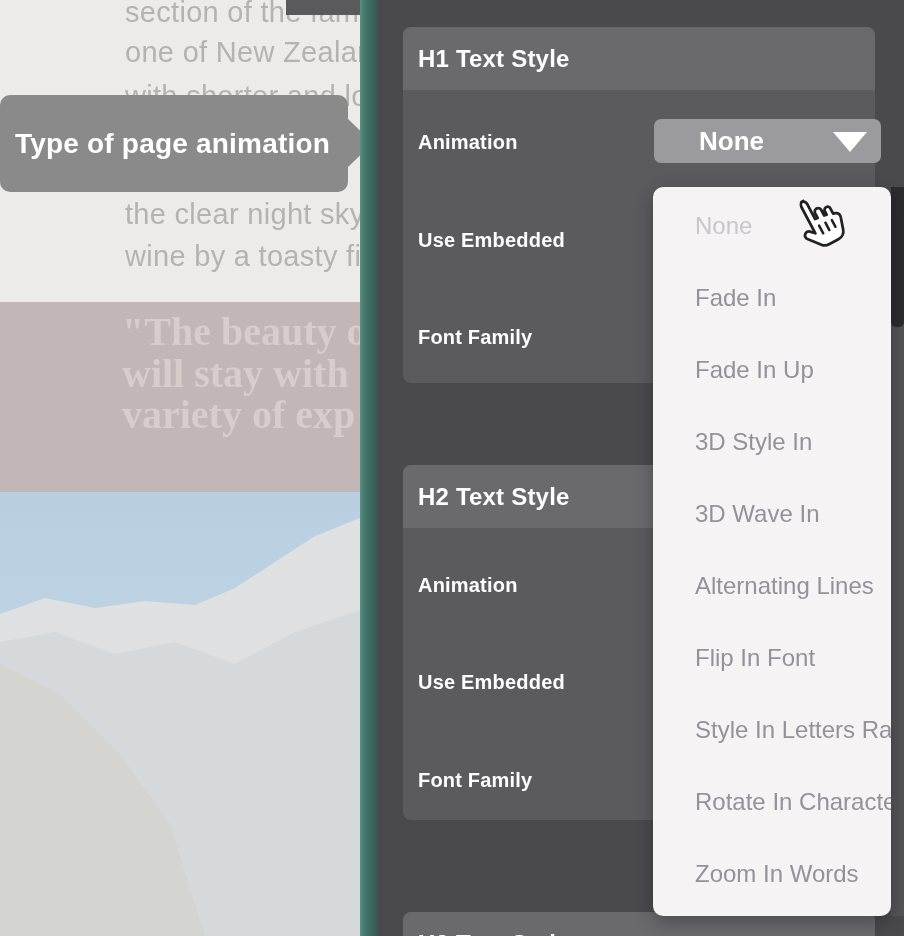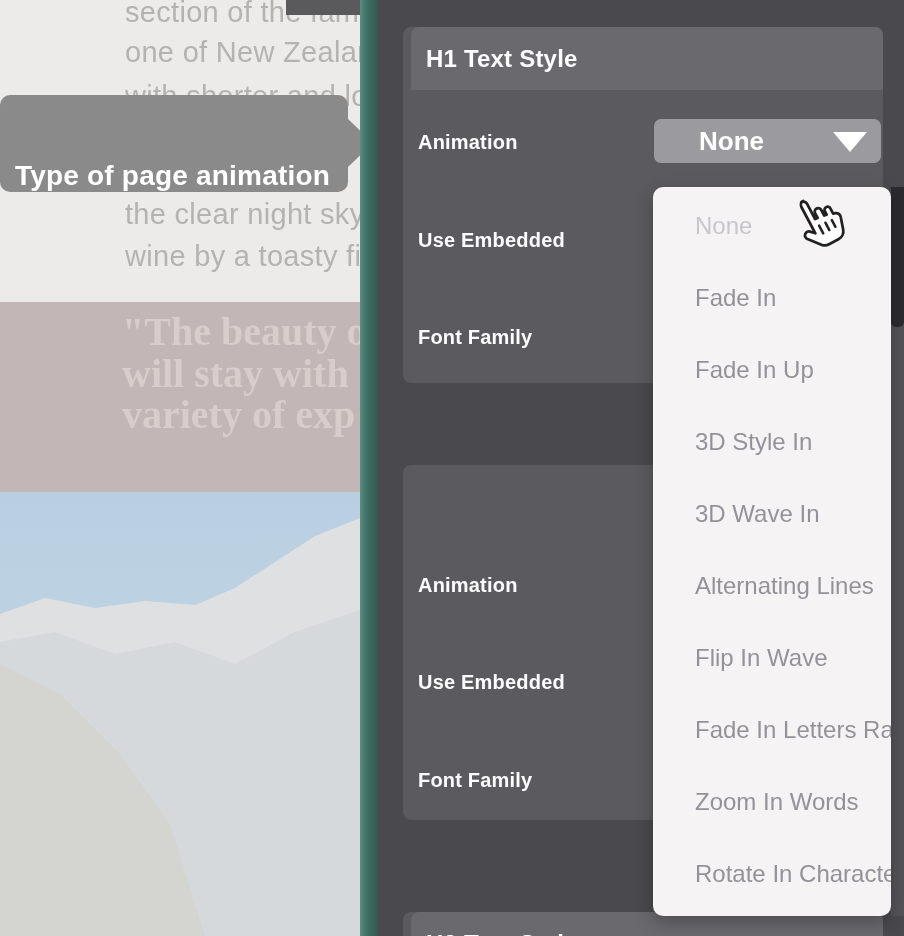--- a/index.html
+++ b/index.html
@@ -23,7 +23,7 @@
   .accent-stripe{position:absolute;left:360px;top:0;width:18px;height:936px;background:linear-gradient(90deg,#5e8c81 0%,var(--accent-teal,#41756a) 30%,#35584f 100%);}
   
   .panel{position:absolute;left:378px;top:0;width:526px;height:936px;background:var(--panel-bg,#4a494d);}
-  .card{position:absolute;left:25px;width:472px;background:var(--card-bg,#5b5a5e);border-radius:8px;padding-left:8px;}
+  .card{position:absolute;left:25px;width:472px;background:var(--card-bg,#5b5a5e);border-radius:8px;}
   .card-header{height:63px;background:var(--card-header-bg,#6a696d);border-radius:8px 8px 0 0;display:flex;align-items:center;padding-left:15px;box-sizing:border-box;}
   .card-header .card-title{color:var(--label-text,#fdfcfe);font-weight:700;font-size:24px;letter-spacing:.2px;}
   .row-label{position:absolute;left:15px;white-space:nowrap;color:var(--label-text,#fdfcfe);font-weight:700;font-size:20px;line-height:30px;letter-spacing:.2px;}

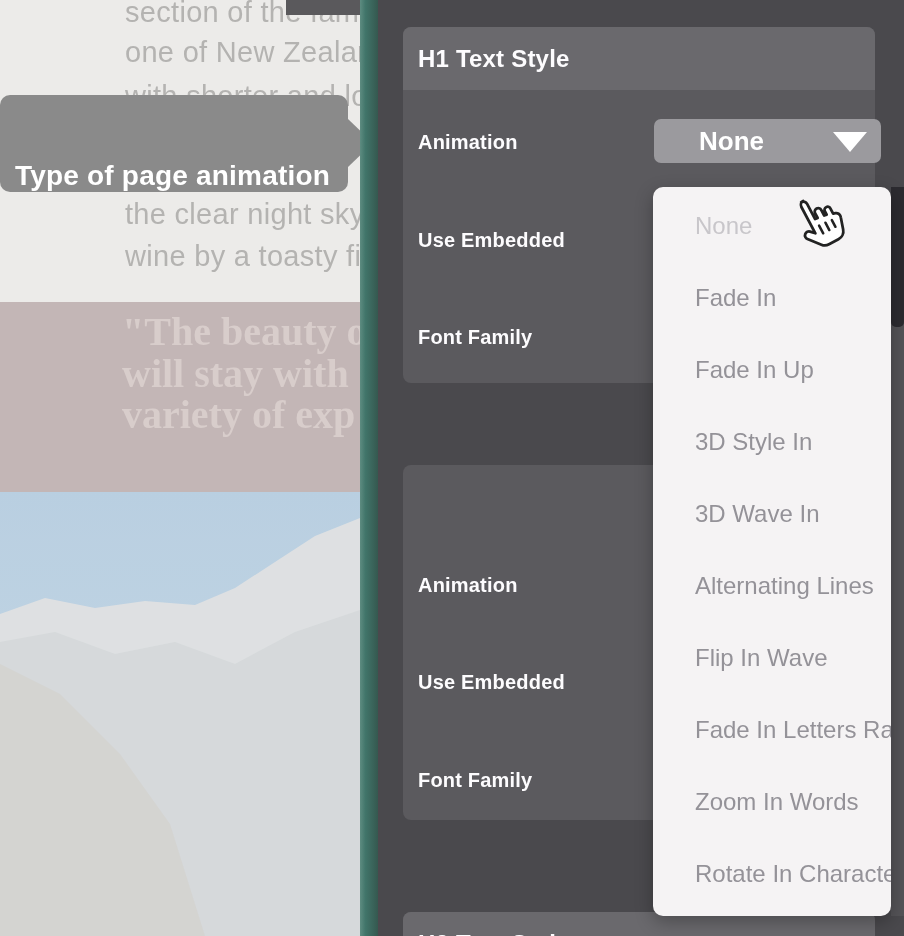--- a/index.html
+++ b/index.html
@@ -16,7 +16,7 @@
   .photo{position:absolute;left:0;top:492px;width:360px;height:444px;}
   .frag-rect{position:absolute;left:286px;top:0;width:74px;height:15px;background:#5a595c;}
   
-  .tooltip{position:absolute;left:0;top:95px;width:348px;height:97px;background:var(--tooltip-bg,#8a8a8a);border-radius:10px;display:flex;align-items:flex-end;padding-left:15px;box-sizing:border-box;z-index:4;}
+  .tooltip{position:absolute;left:0;top:95px;width:348px;height:97px;background:var(--tooltip-bg,#8a8a8a);border-radius:10px;display:flex;align-items:center;padding-left:15px;box-sizing:border-box;z-index:4;}
   .tooltip .tip-text{color:#fff;font-weight:700;font-size:28px;letter-spacing:.2px;}
   .tooltip .tip-arrow{position:absolute;left:100%;top:24px;width:0;height:0;border-top:24px solid transparent;border-bottom:24px solid transparent;border-left:25px solid var(--tooltip-bg,#8a8a8a);}
   

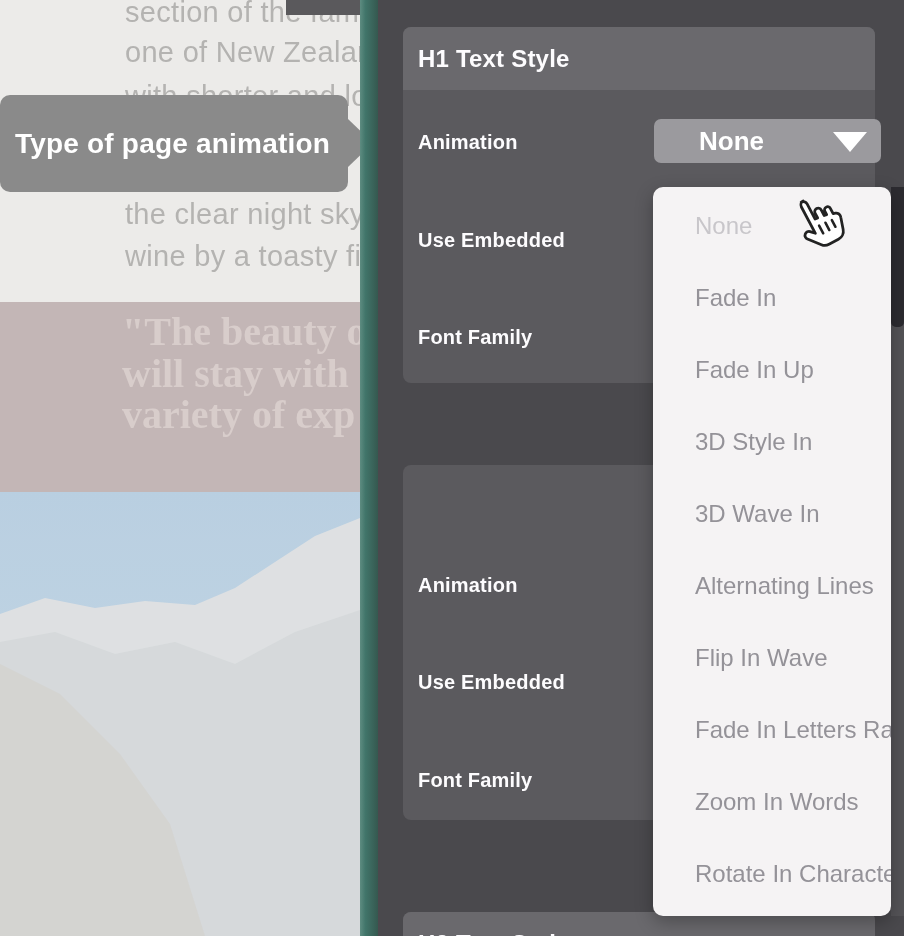--- a/index.html
+++ b/index.html
@@ -98,6 +98,9 @@
     </section>
 
     <section class="card" style="top:465px;height:355px;">
+      <div class="card-header">
+        <span class="card-title">H2 Text Style</span>
+      </div>
       <div class="row-label" style="top:105px">Animation</div>
       <div class="row-label" style="top:202px">Use Embedded</div>
       <div class="row-label" style="top:300px">Font Family</div>

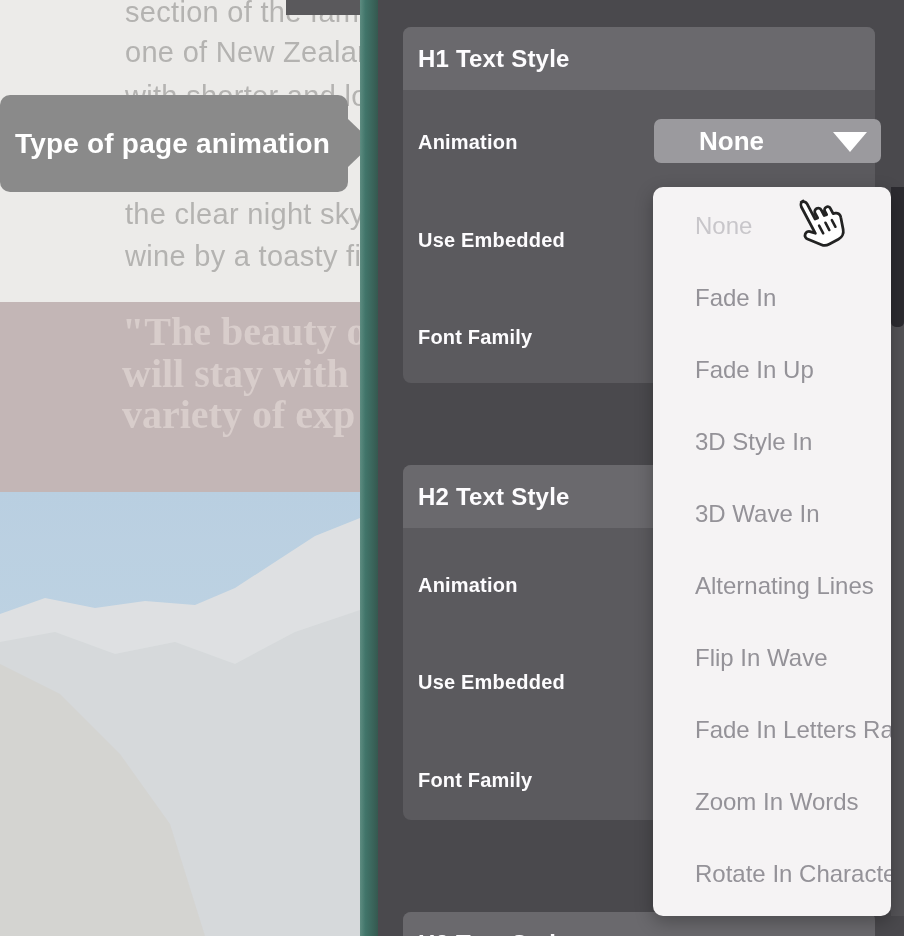--- a/index.html
+++ b/index.html
@@ -124,7 +124,7 @@
     <div class="menu-item">3D Style In</div>
     <div class="menu-item">3D Wave In</div>
     <div class="menu-item">Alternating Lines</div>
-    <div class="menu-item">Flip In Wave</div>
+    <div class="menu-item">Flip In Font</div>
     <div class="menu-item">Fade In Letters Ra</div>
     <div class="menu-item">Zoom In Words</div>
     <div class="menu-item">Rotate In Characte</div>

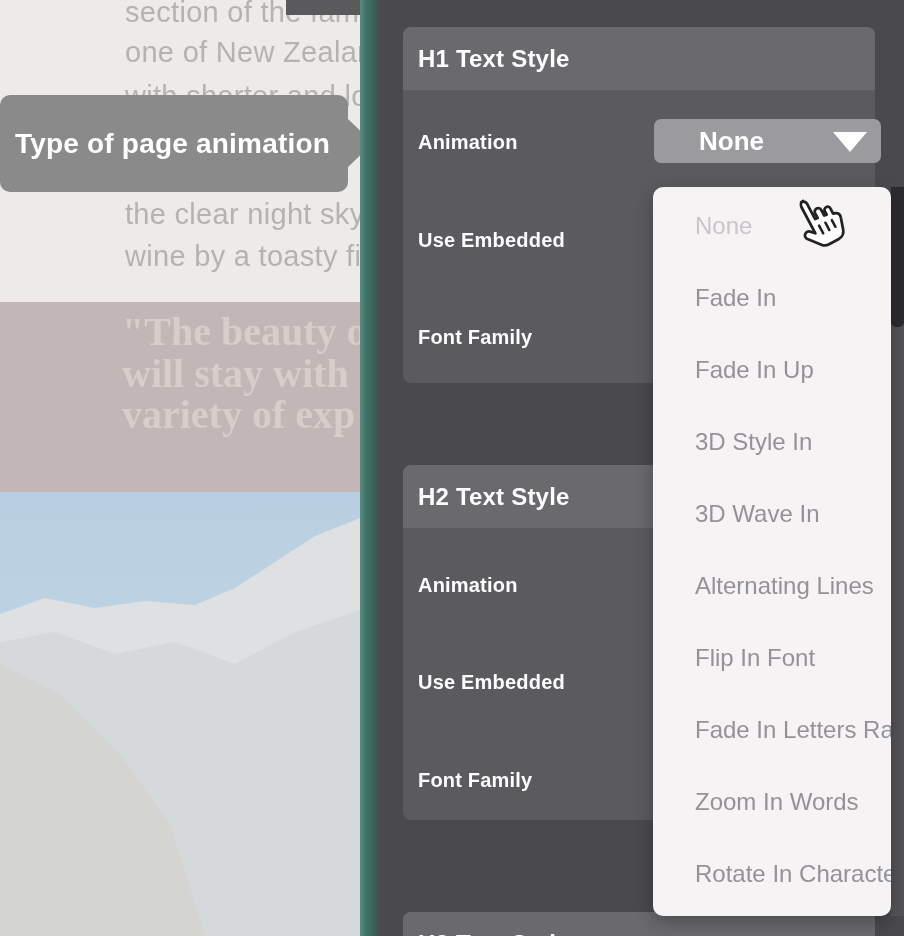--- a/index.html
+++ b/index.html
@@ -125,7 +125,7 @@
     <div class="menu-item">3D Wave In</div>
     <div class="menu-item">Alternating Lines</div>
     <div class="menu-item">Flip In Font</div>
-    <div class="menu-item">Fade In Letters Ra</div>
+    <div class="menu-item">Style In Letters Ra</div>
     <div class="menu-item">Zoom In Words</div>
     <div class="menu-item">Rotate In Characte</div>
   </div>

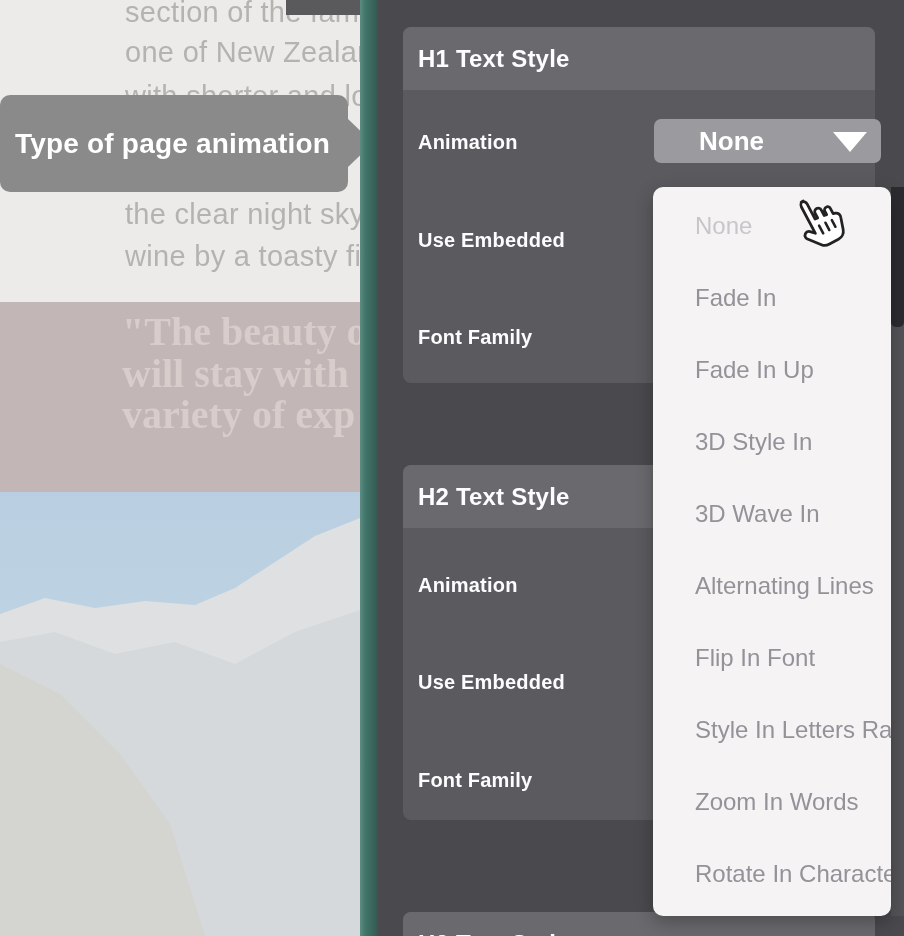--- a/index.html
+++ b/index.html
@@ -126,8 +126,8 @@
     <div class="menu-item">Alternating Lines</div>
     <div class="menu-item">Flip In Font</div>
     <div class="menu-item">Style In Letters Ra</div>
+    <div class="menu-item">Rotate In Characte</div>
     <div class="menu-item">Zoom In Words</div>
-    <div class="menu-item">Rotate In Characte</div>
   </div>
 
   <svg class="cursor" width="56" height="60" viewBox="0 0 24 26">

